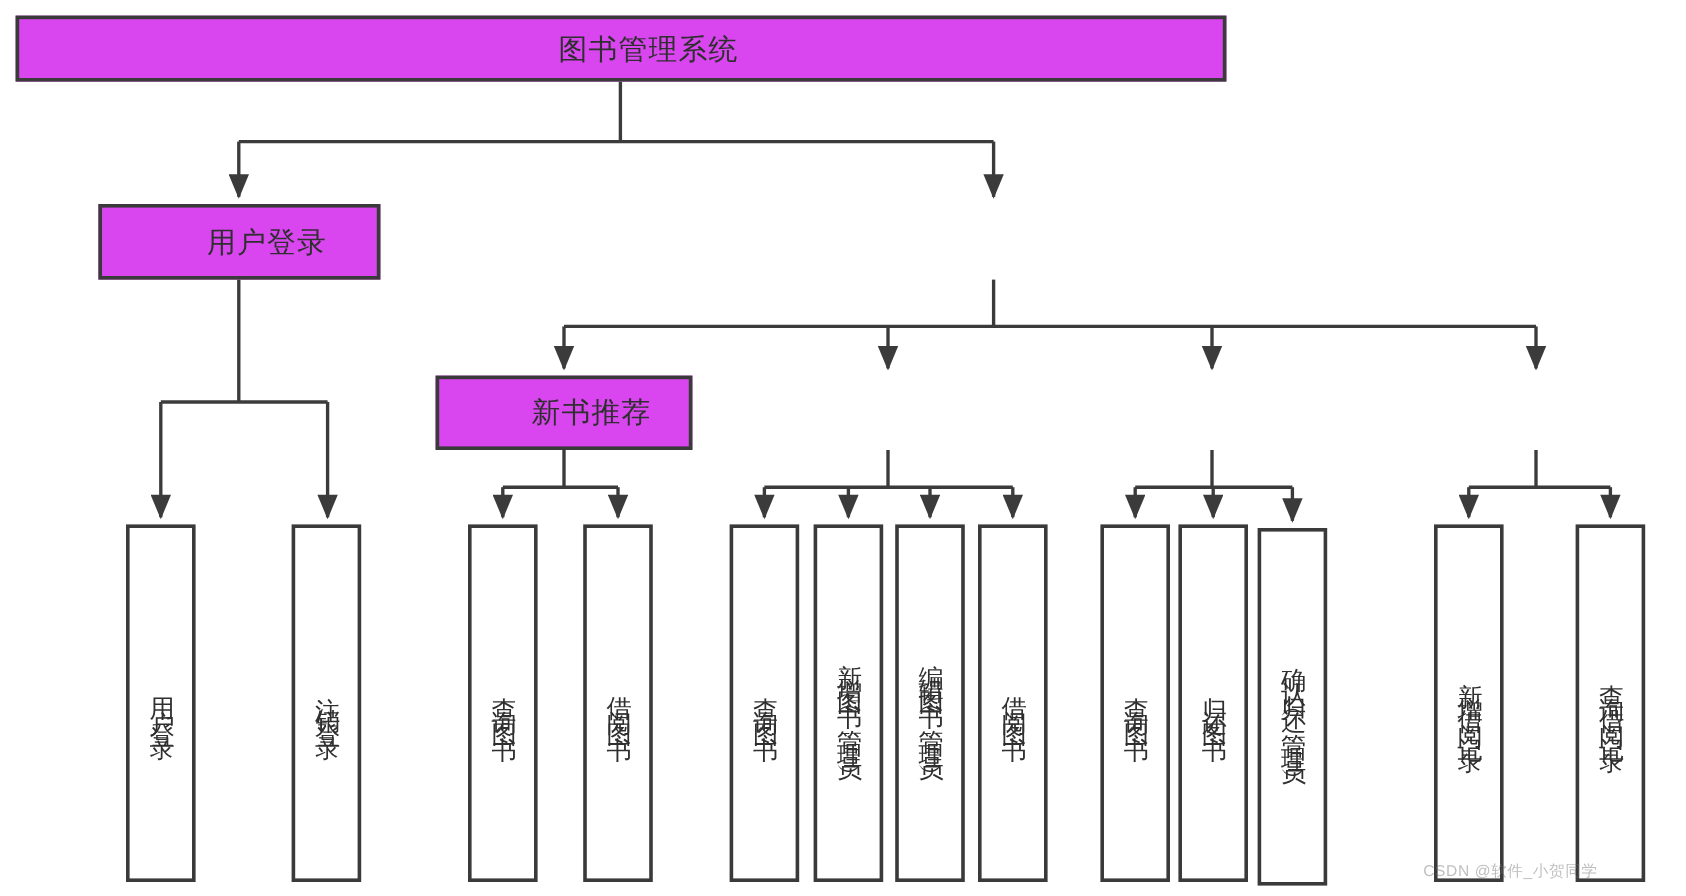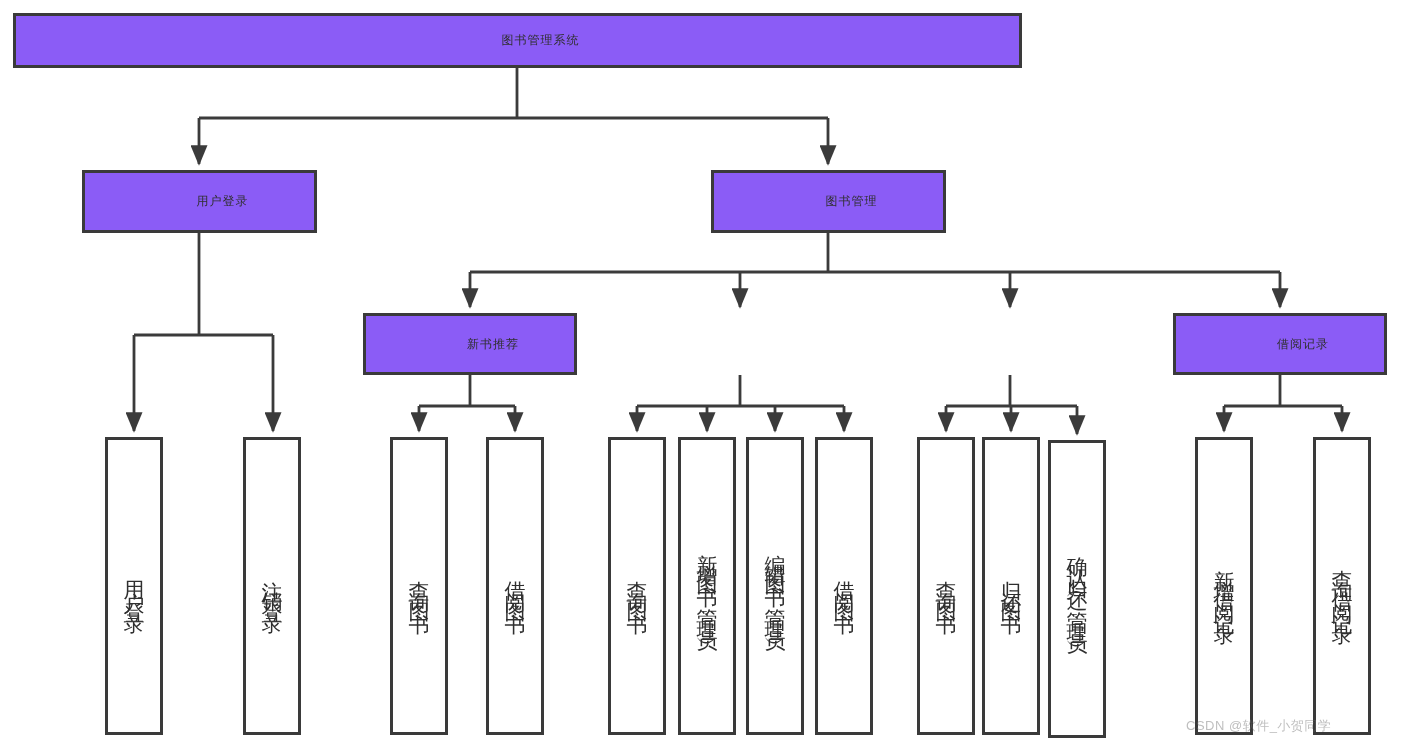--- a/index.html
+++ b/index.html
@@ -9,9 +9,9 @@
   }
   #connectors{position:absolute;left:0;top:0;width:1405px;height:747px;z-index:1;}
   .hbox{
-    position:absolute;box-sizing:border-box;border:3px solid #3a3a3a;background:#8b5cf6;
+    position:absolute;box-sizing:border-box;border:3px solid #3a3a3a;background:#d946ef;
     display:flex;align-items:center;justify-content:center;
-    font-size:12px;letter-spacing:1px;z-index:2;padding-left:46px;
+    font-size:24px;letter-spacing:1px;z-index:2;padding-left:46px;
   }
   .vbox{
     position:absolute;box-sizing:border-box;border:3px solid #3a3a3a;background:#ffffff;

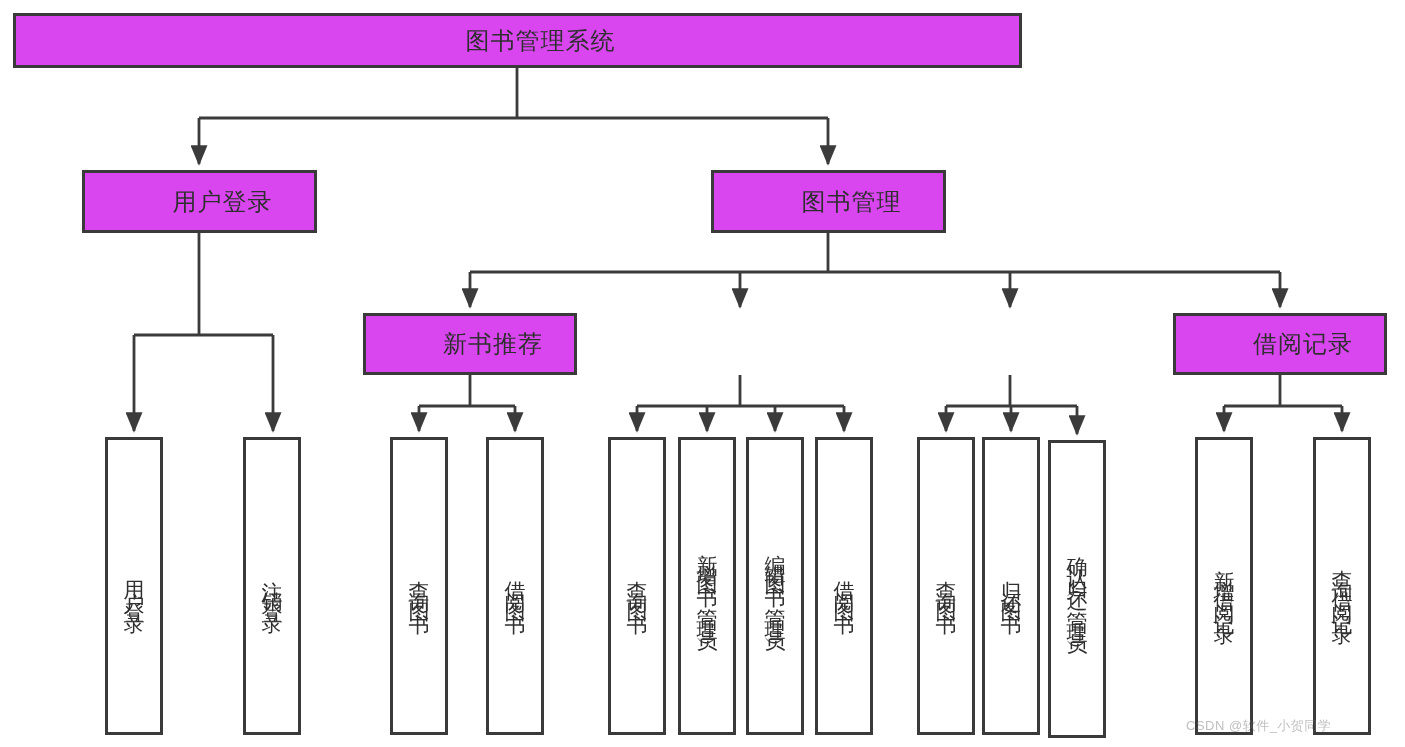--- a/index.html
+++ b/index.html
@@ -86,7 +86,6 @@
   <div class="hbox root">图书管理系统</div>
 
   <div class="hbox lvl2" style="left:82px;">用户登录</div>
-  <div class="hbox lvl2" style="left:711px;">图书管理</div>
 
   <div class="hbox lvl3" style="left:363px;">新书推荐</div>
   <div class="hbox lvl3" style="left:1173px;">借阅记录</div>

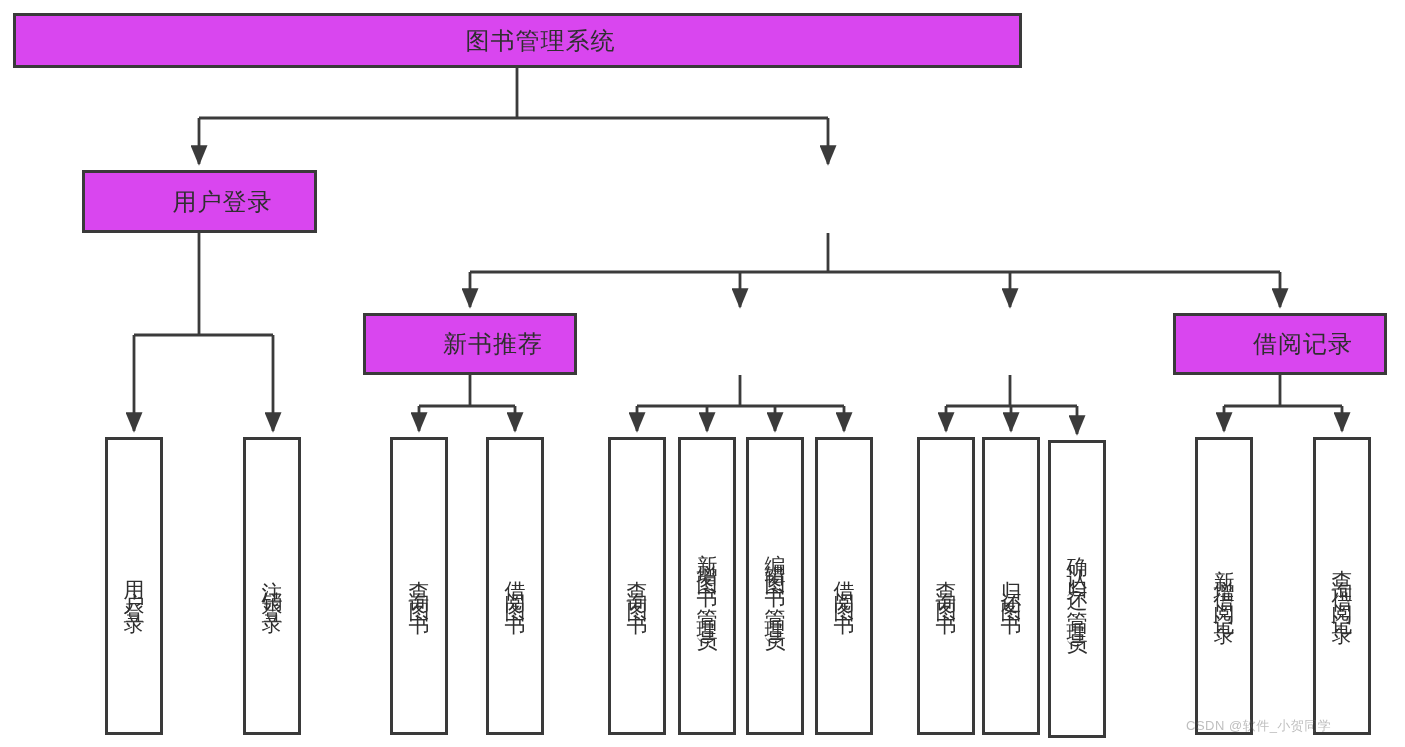--- a/index.html
+++ b/index.html
@@ -88,7 +88,6 @@
   <div class="hbox lvl2" style="left:82px;">用户登录</div>
 
   <div class="hbox lvl3" style="left:363px;">新书推荐</div>
-  <div class="hbox lvl3" style="left:1173px;">借阅记录</div>
 
   <div class="vbox" style="left:105px;">用户登录</div>
   <div class="vbox" style="left:243px;">注销登录</div>

